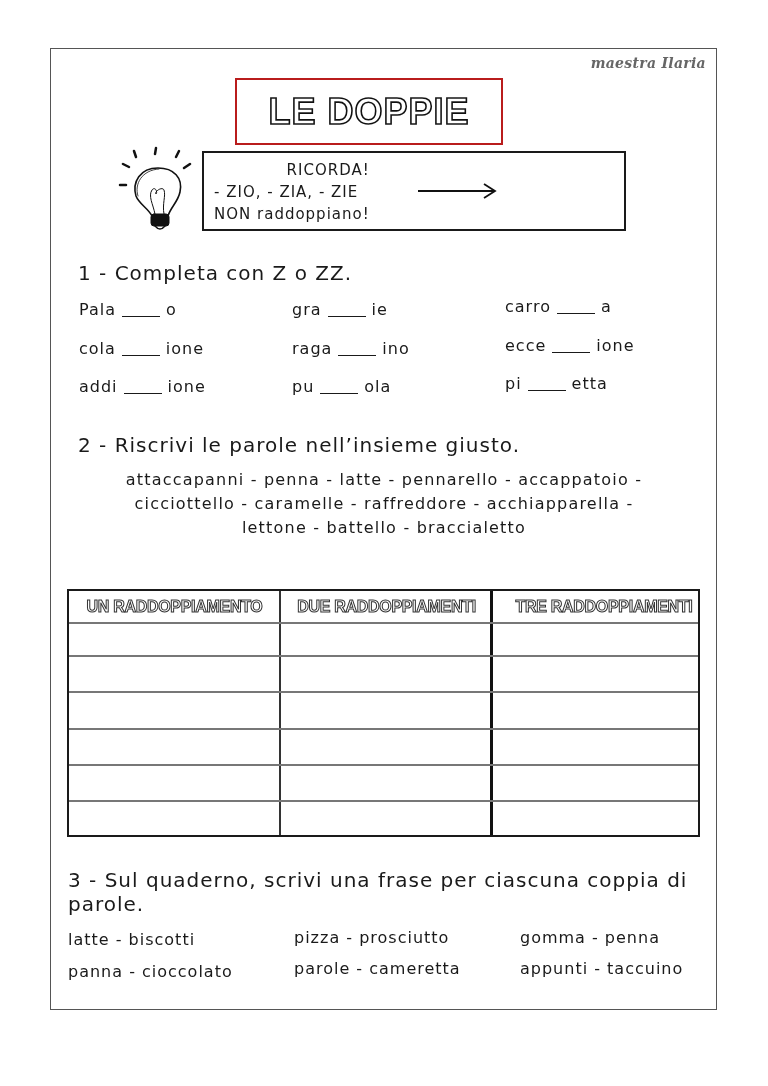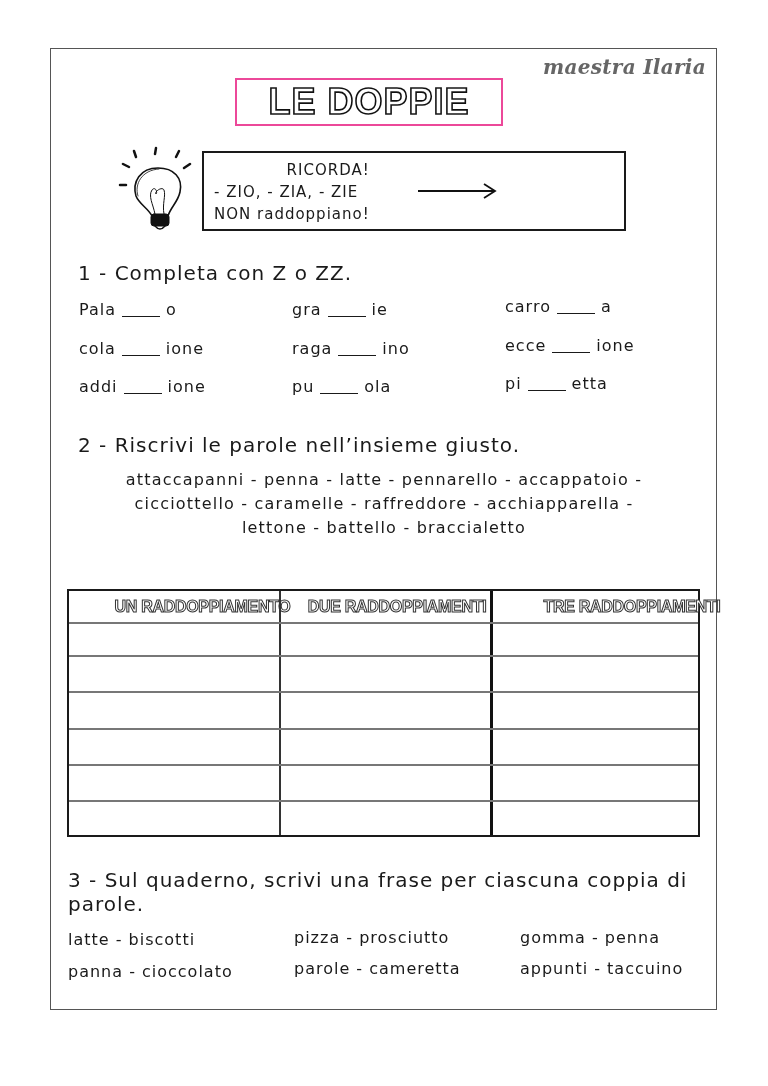--- a/index.html
+++ b/index.html
@@ -8,7 +8,7 @@
   .page-frame { position:absolute; left:50px; top:48px; width:667px; height:962px;
                 border:1.5px solid #555; box-sizing:border-box; }
   .author { position:absolute; right:62px; top:55px; font-family:"DejaVu Serif", serif;
-            font-style:italic; font-weight:bold; color:#666; font-size:20px; letter-spacing:0.3px; }
+            font-style:italic; font-weight:bold; color:#666; font-size:14px; letter-spacing:0.3px; }
   .title-box { position:absolute; left:235px; top:78px; width:268px; height:48px;
                border:2px solid #ec4899; box-sizing:border-box; display:flex;
                align-items:center; justify-content:center; }

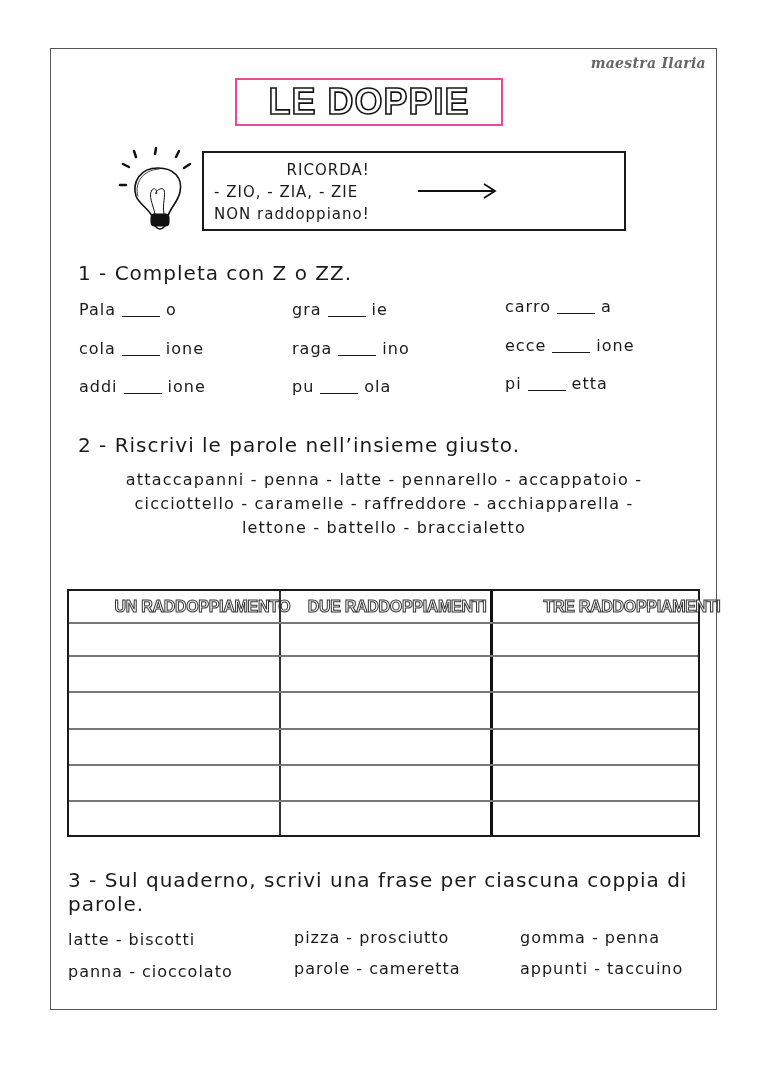--- a/index.html
+++ b/index.html
@@ -9,8 +9,8 @@
                 border:1.5px solid #555; box-sizing:border-box; }
   .author { position:absolute; right:62px; top:55px; font-family:"DejaVu Serif", serif;
             font-style:italic; font-weight:bold; color:#666; font-size:14px; letter-spacing:0.3px; }
-  .title-box { position:absolute; left:235px; top:78px; width:268px; height:48px;
-               border:2px solid #ec4899; box-sizing:border-box; display:flex;
+  .title-box { position:absolute; left:235px; top:78px; width:268px; height:67px;
+               border:2px solid #b91c1c; box-sizing:border-box; display:flex;
                align-items:center; justify-content:center; }
   .title-text { font-family:"Liberation Sans", sans-serif; font-weight:bold; font-size:36px;
                 color:#fff; -webkit-text-stroke:1.6px #111; letter-spacing:1px; }

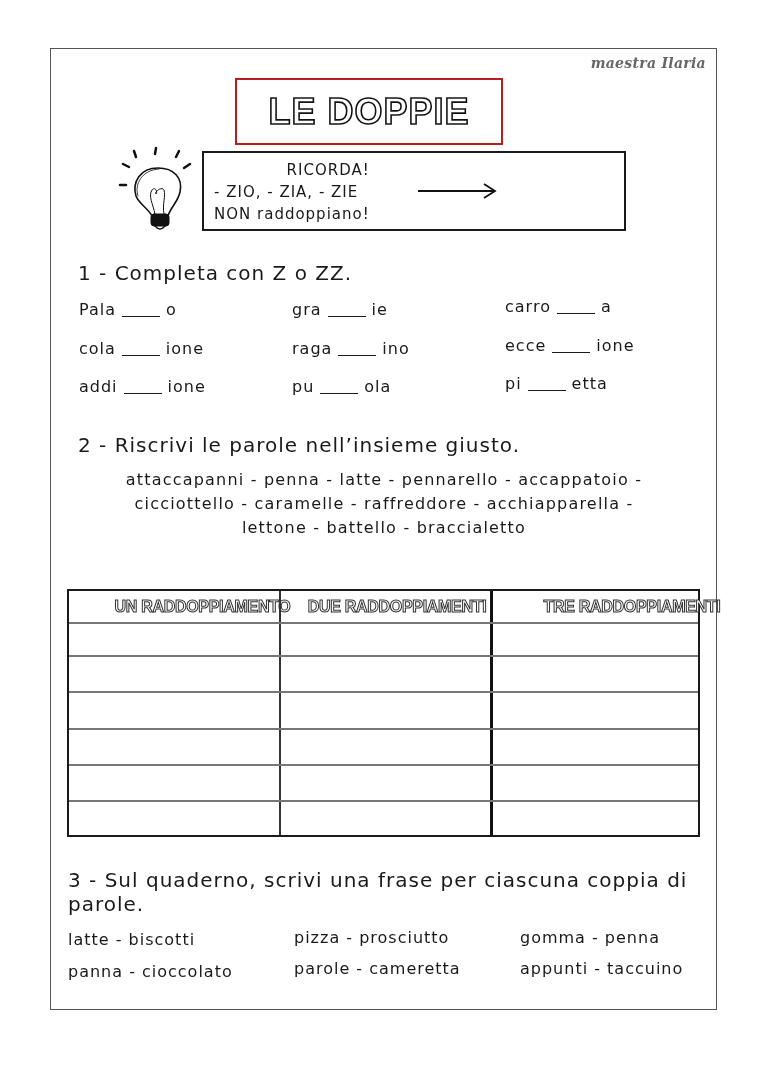--- a/index.html
+++ b/index.html
@@ -34,7 +34,7 @@
   .row-line { position:absolute; left:0; right:0; height:1.5px; background:#777; }
   .th { position:absolute; top:0; height:32px; display:flex; align-items:center; justify-content:center;
         font-family:"Liberation Sans", sans-serif; font-weight:bold; font-size:16px; color:#fff;
-        -webkit-text-stroke:1px #333; letter-spacing:-0.3px; white-space:nowrap;padding-left:28px; }
+        -webkit-text-stroke:1px #333; letter-spacing:-0.3px; white-space:nowrap; }
   .pair { position:absolute; font-size:16px; letter-spacing:1px; white-space:nowrap; }
 </style>
 </head>

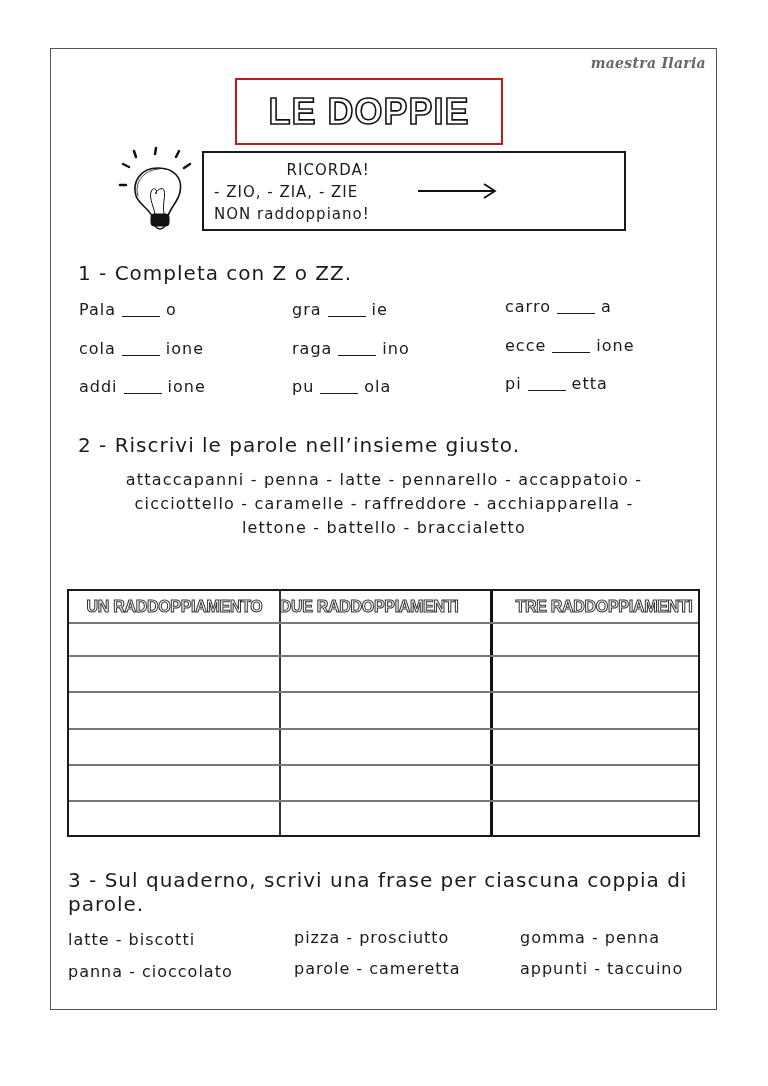--- a/index.html
+++ b/index.html
@@ -100,7 +100,7 @@
 
 <div class="table">
   <div class="th" style="left:0; width:211px">UN RADDOPPIAMENTO</div>
-  <div class="th" style="left:212px; width:176px">DUE RADDOPPIAMENTI</div>
+  <div class="th" style="left:212px; width:211px">DUE RADDOPPIAMENTI</div>
   <div class="th" style="left:425px; width:220px">TRE RADDOPPIAMENTI</div>
   <div class="col-div" style="left:210px; width:1.5px"></div>
   <div class="col-div" style="left:421px; width:3px; background:#111"></div>

